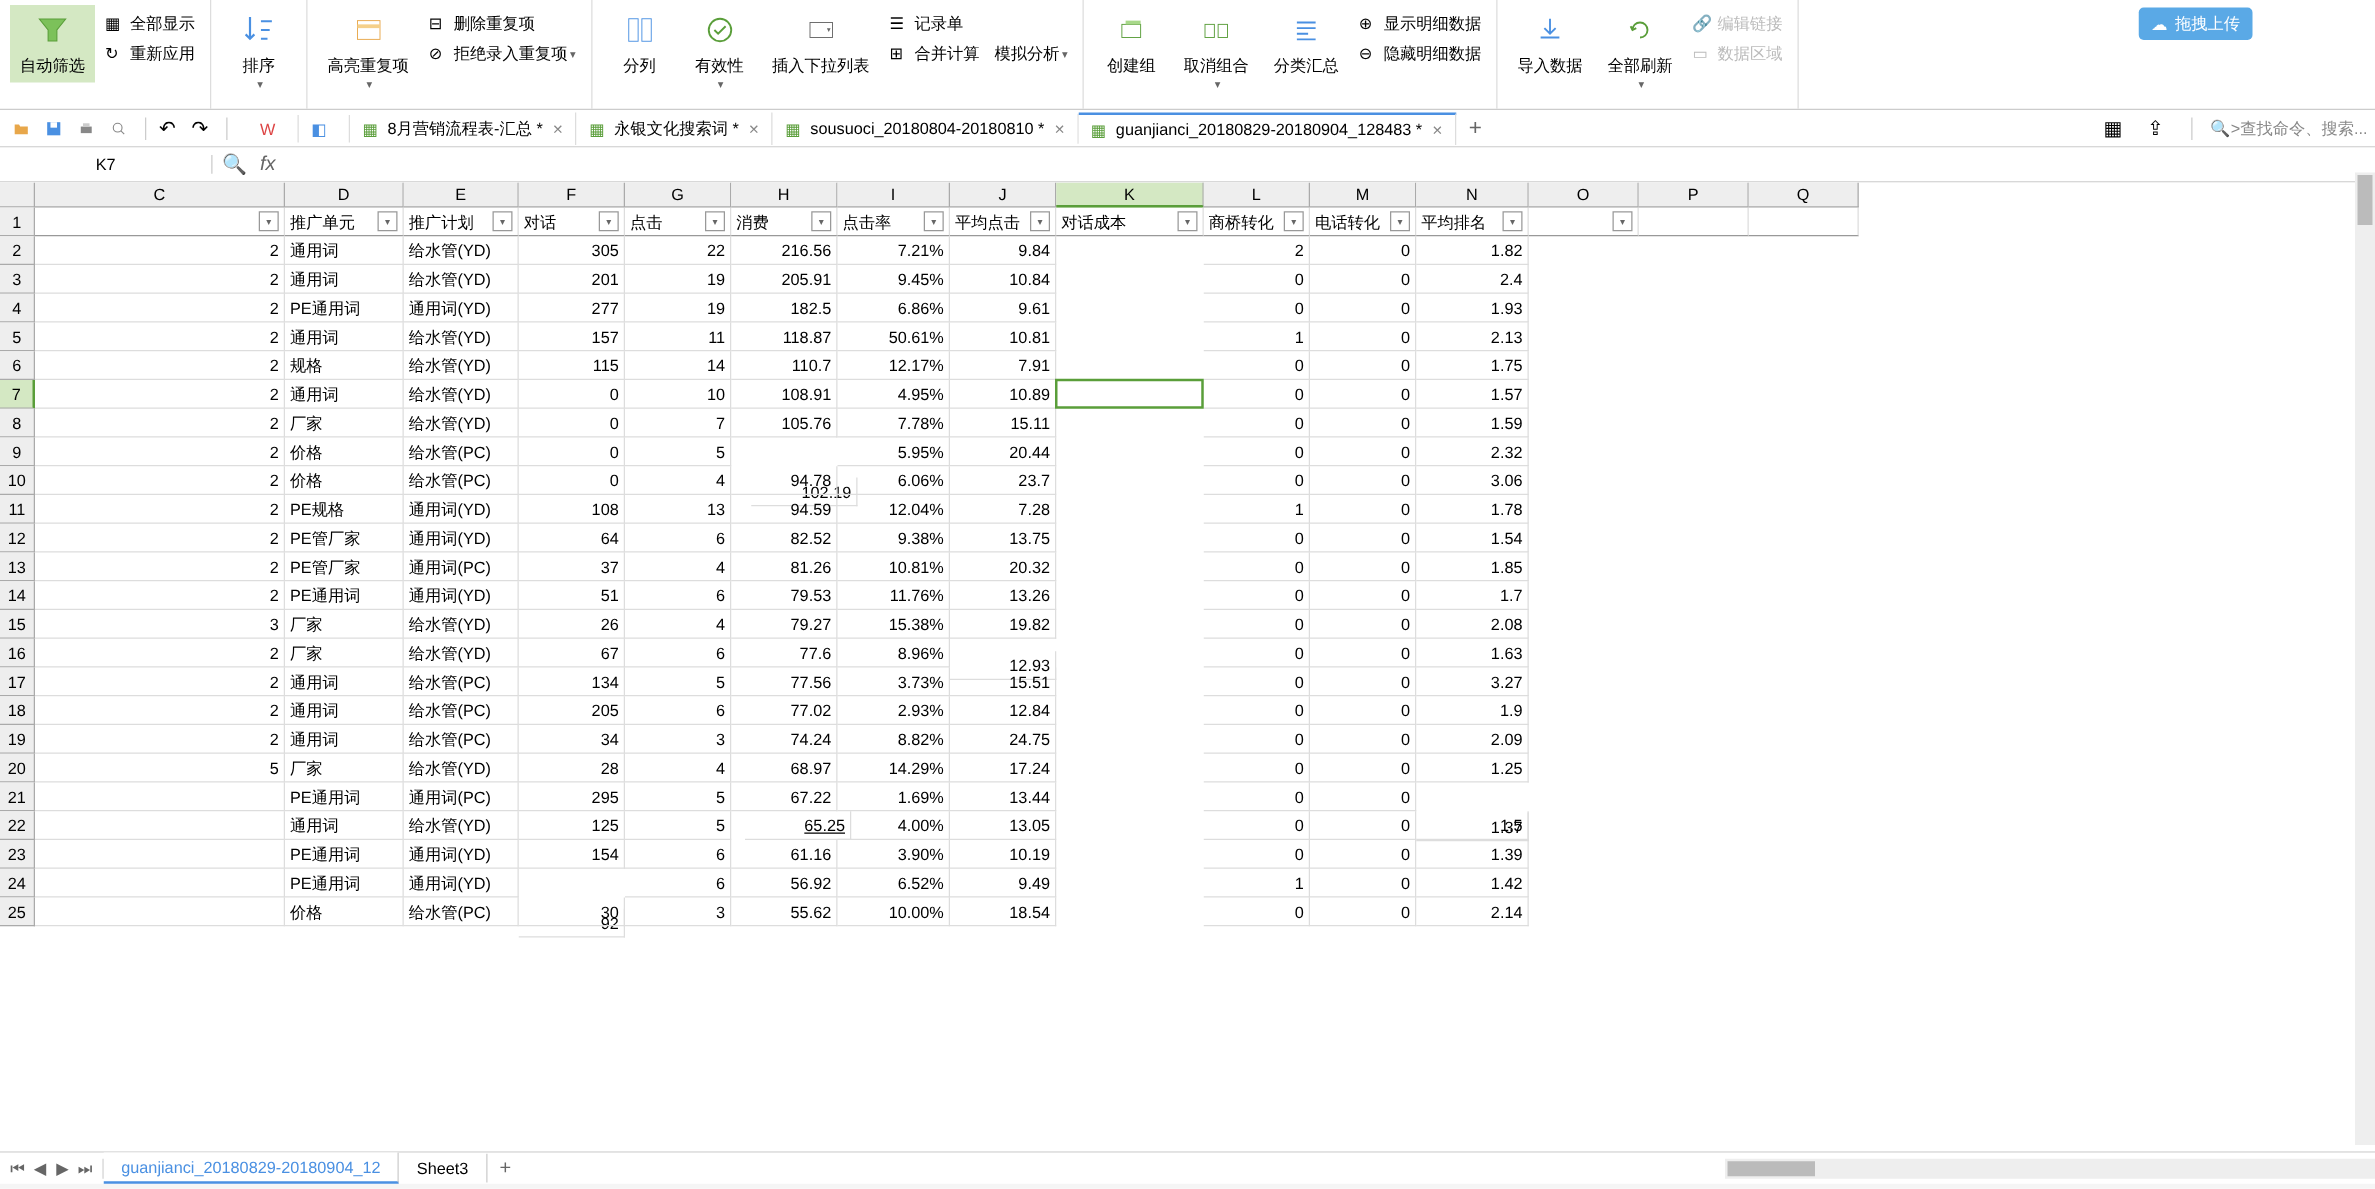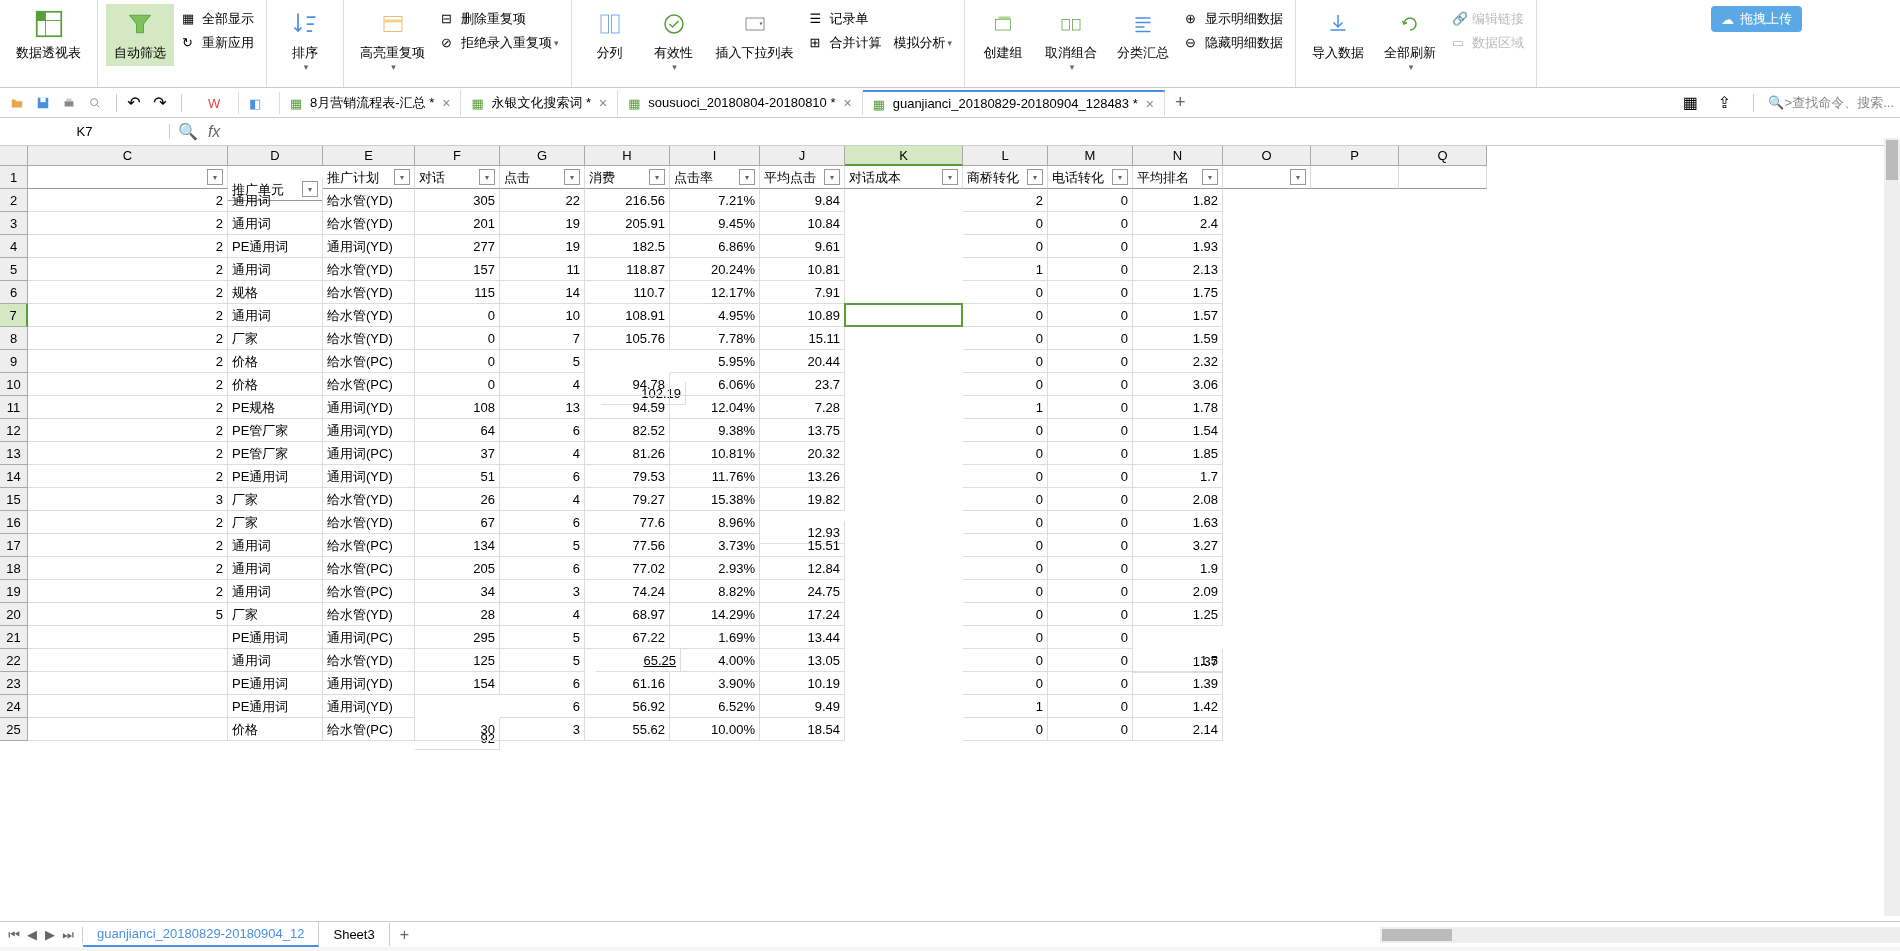--- a/index.html
+++ b/index.html
@@ -72,19 +72,6 @@
 <body>
 
 <div class="ribbon">
-  <div class="ribbon-group">
-    <div class="ribbon-btn-large">
-      <div class="ribbon-icon-large">
-        <svg viewBox="0 0 32 32" width="28" height="28">
-            <rect x="2" y="2" width="28" height="28" fill="none" stroke="#5a9e3a" stroke-width="2"></rect>
-            <rect x="2" y="2" width="10" height="10" fill="#5a9e3a"></rect>
-            <line x1="12" y1="2" x2="12" y2="30" stroke="#5a9e3a"></line>
-            <line x1="2" y1="12" x2="30" y2="12" stroke="#5a9e3a"></line>
-          </svg>
-      </div>
-      <span>数据透视表</span>
-    </div>
-  </div>
   <div class="ribbon-group">
     <div class="ribbon-row">
       <div class="ribbon-btn-large highlighted">

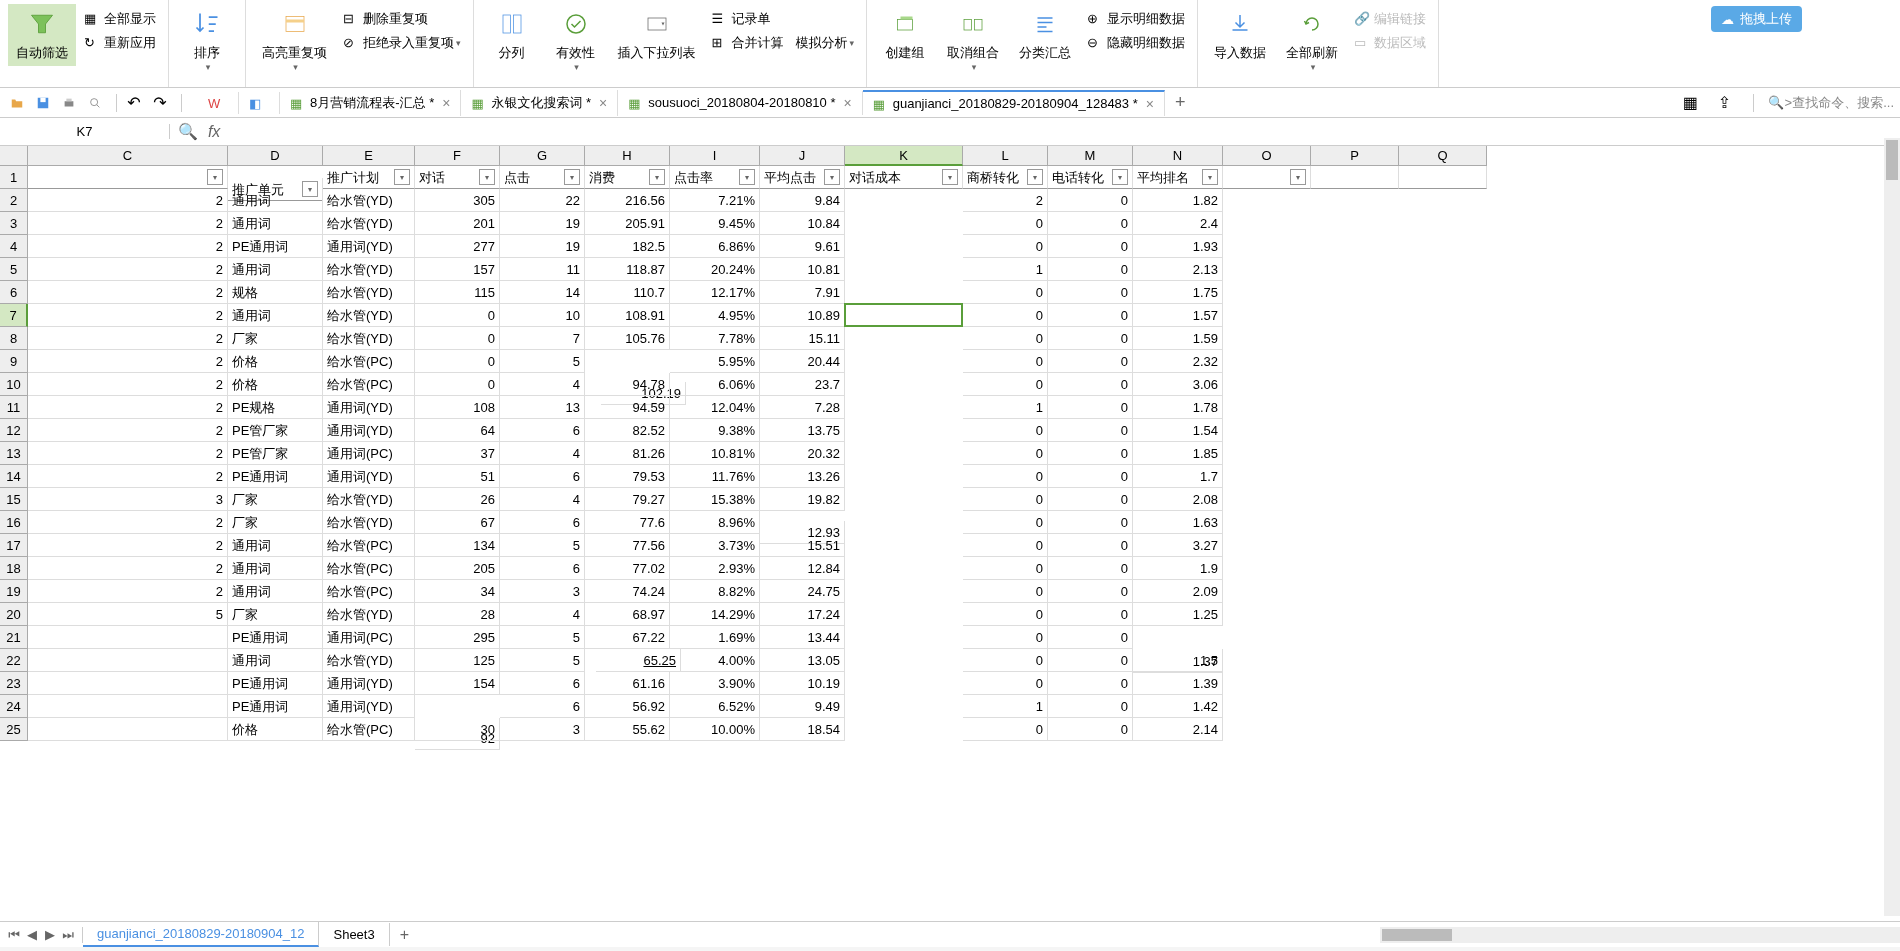--- a/index.html
+++ b/index.html
@@ -388,7 +388,7 @@
         <span></span>
         <div class="filter-btn">▾</div>
       </div>
-      <div class="cell header-cell" style="left: 200px; top: 12px; width: 95px;">
+      <div class="cell header-cell" style="left: 200px; top: 0px; width: 95px;">
         <span>推广单元</span>
         <div class="filter-btn">▾</div>
       </div>

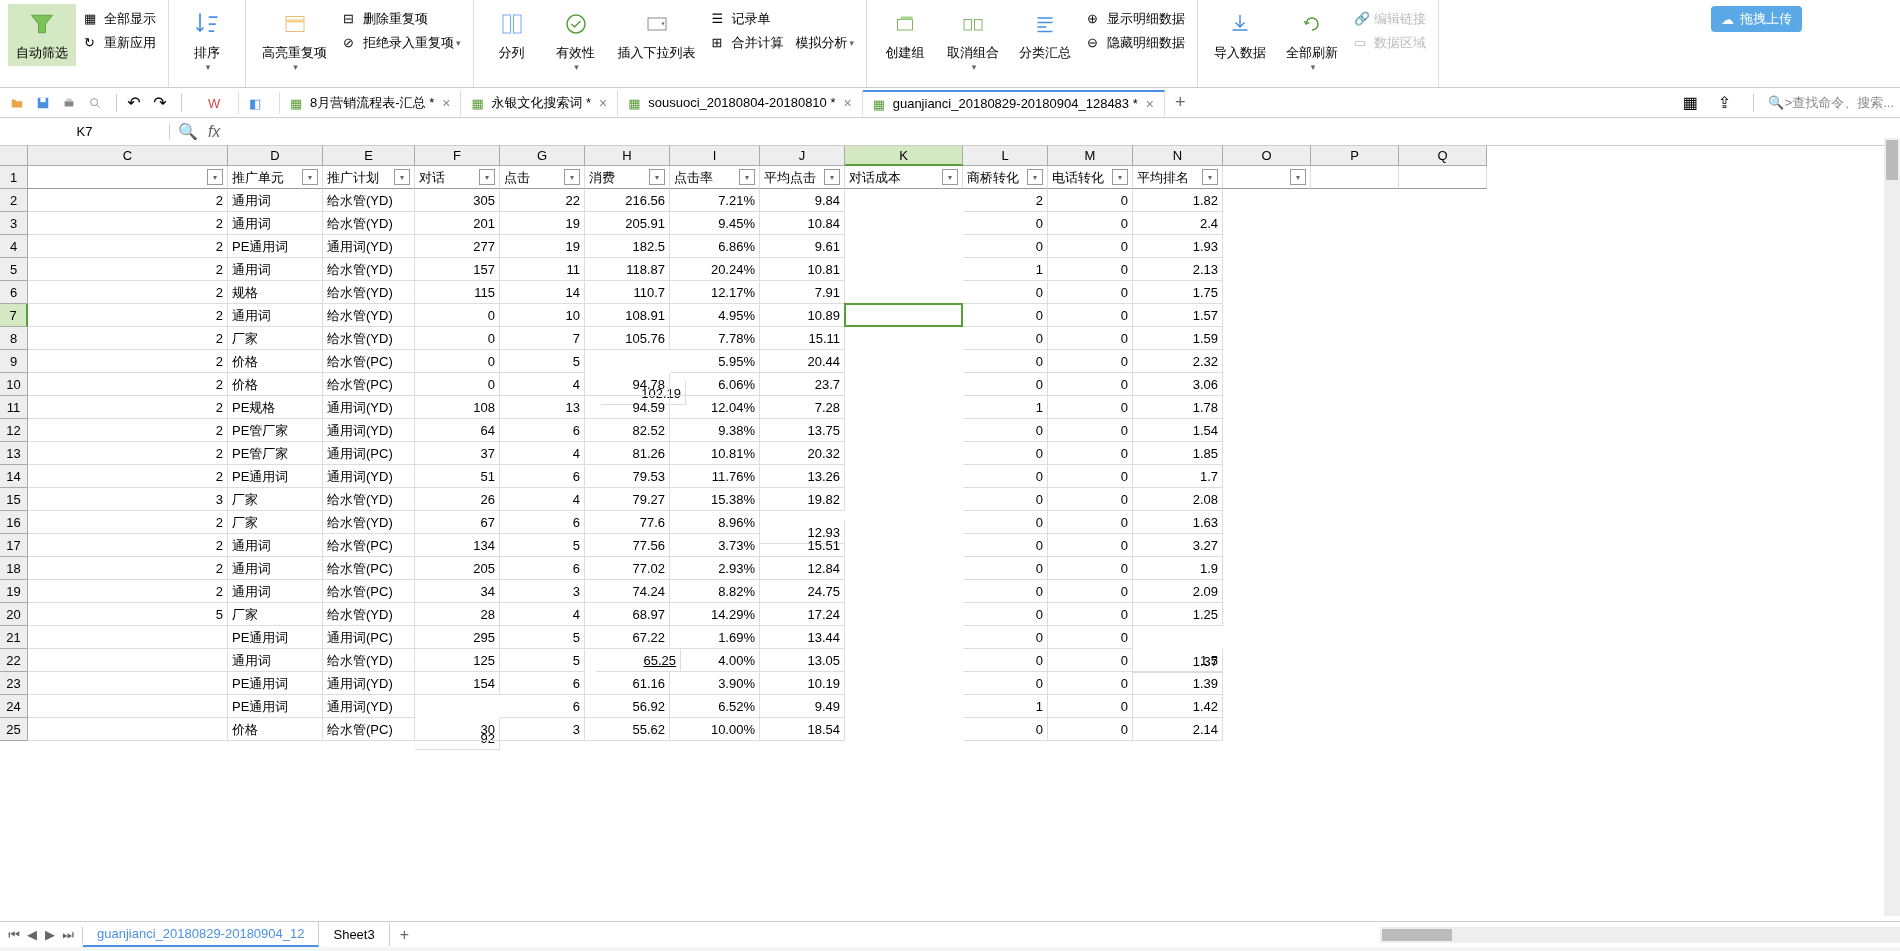--- a/index.html
+++ b/index.html
@@ -481,7 +481,7 @@
       <div class="cell num" style="left: 387px; top: 92px; width: 85px;">157</div>
       <div class="cell num" style="left: 472px; top: 92px; width: 85px;">11</div>
       <div class="cell num" style="left: 557px; top: 92px; width: 85px;">118.87</div>
-      <div class="cell num" style="left: 642px; top: 92px; width: 90px;">20.24%</div>
+      <div class="cell num" style="left: 642px; top: 92px; width: 90px;">50.61%</div>
       <div class="cell num" style="left: 732px; top: 92px; width: 85px;">10.81</div>
       <div class="cell num" style="left: 935px; top: 92px; width: 85px;">1</div>
       <div class="cell num" style="left: 1020px; top: 92px; width: 85px;">0</div>

